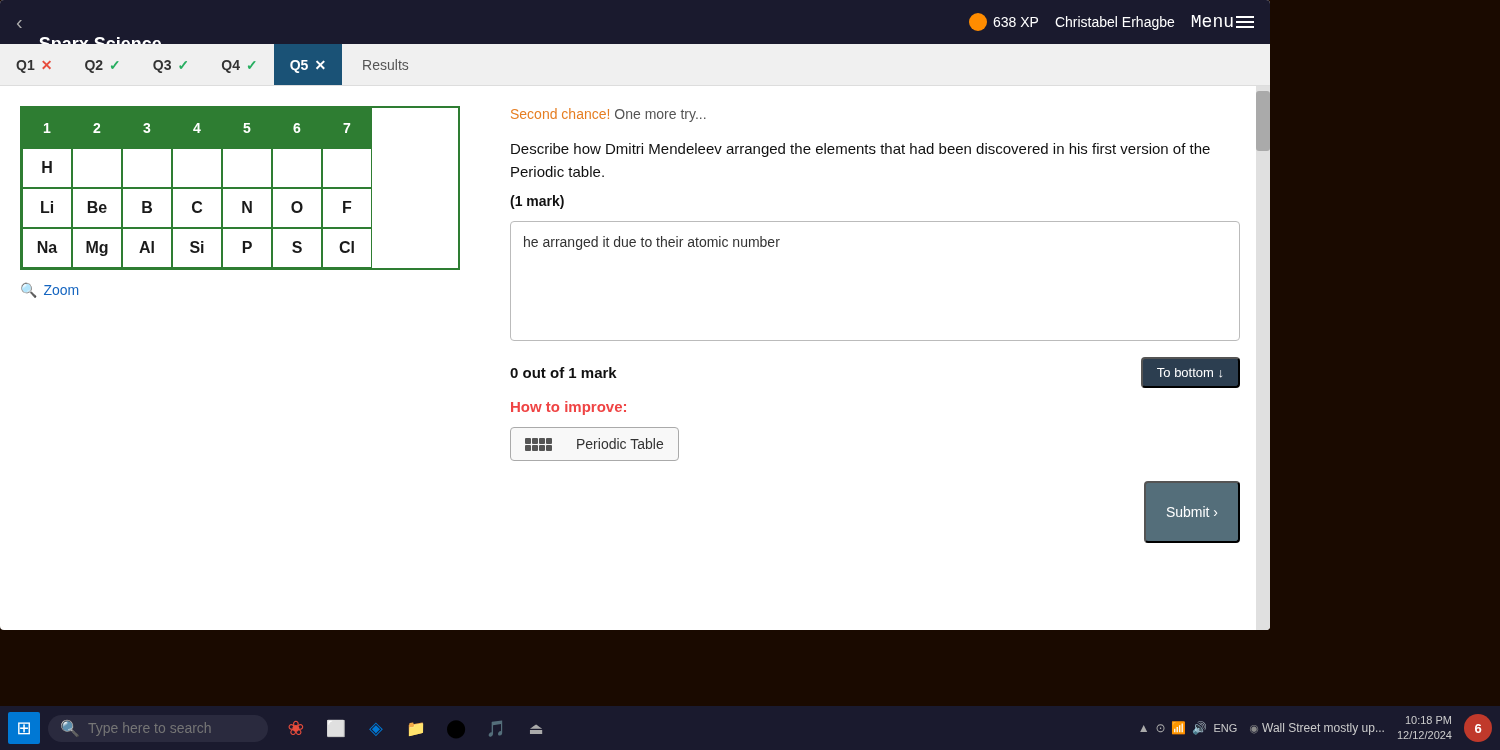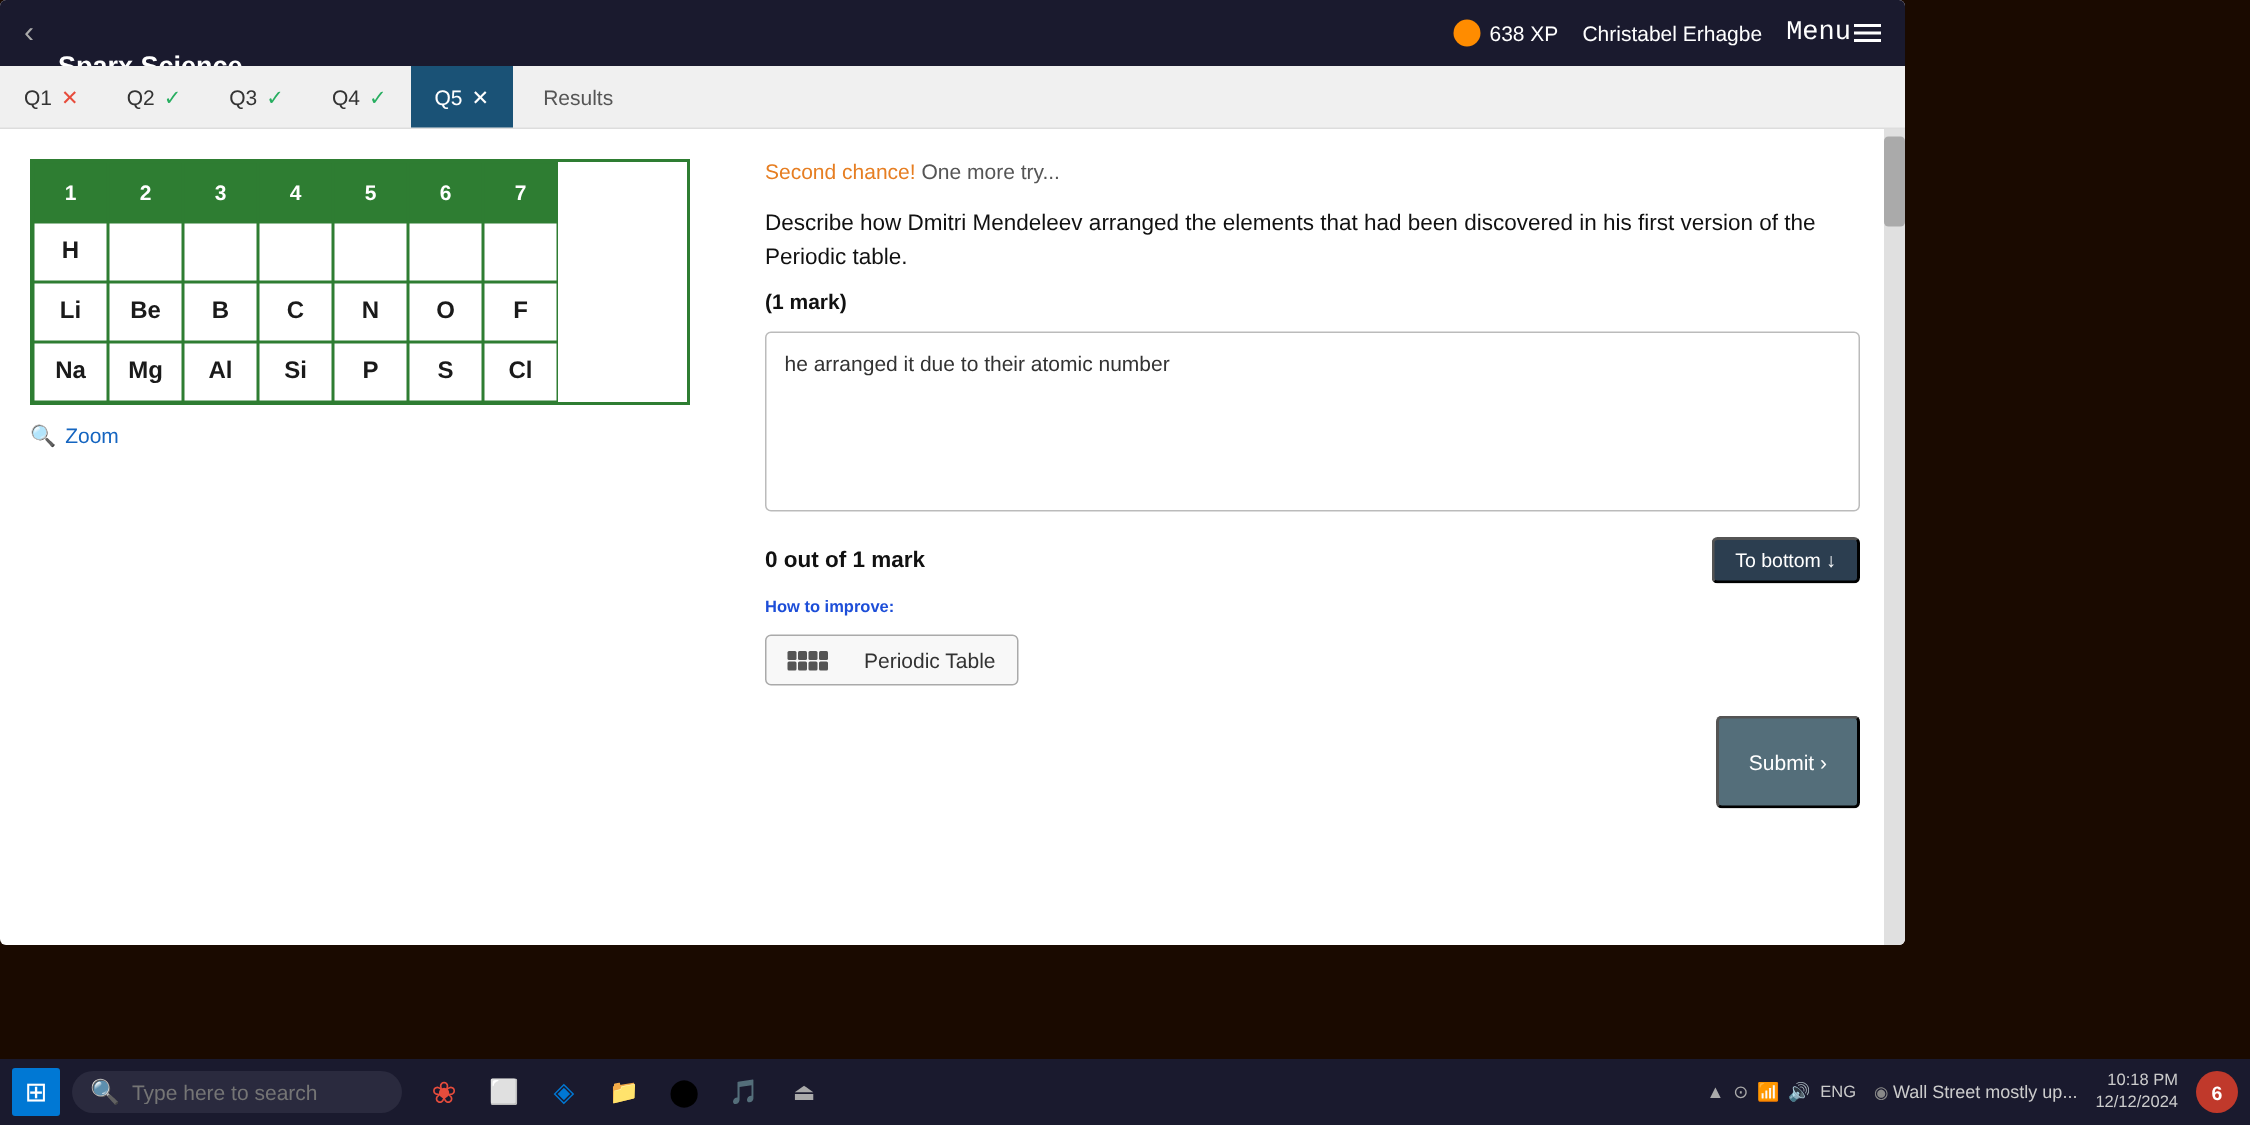--- a/index.html
+++ b/index.html
@@ -118,7 +118,7 @@
       padding: 0 16px;
       height: 100%;
       font-size: 14px;
-      font-weight: 400;
+      font-weight: 700;
       cursor: pointer;
       gap: 6px;
       color: #333;

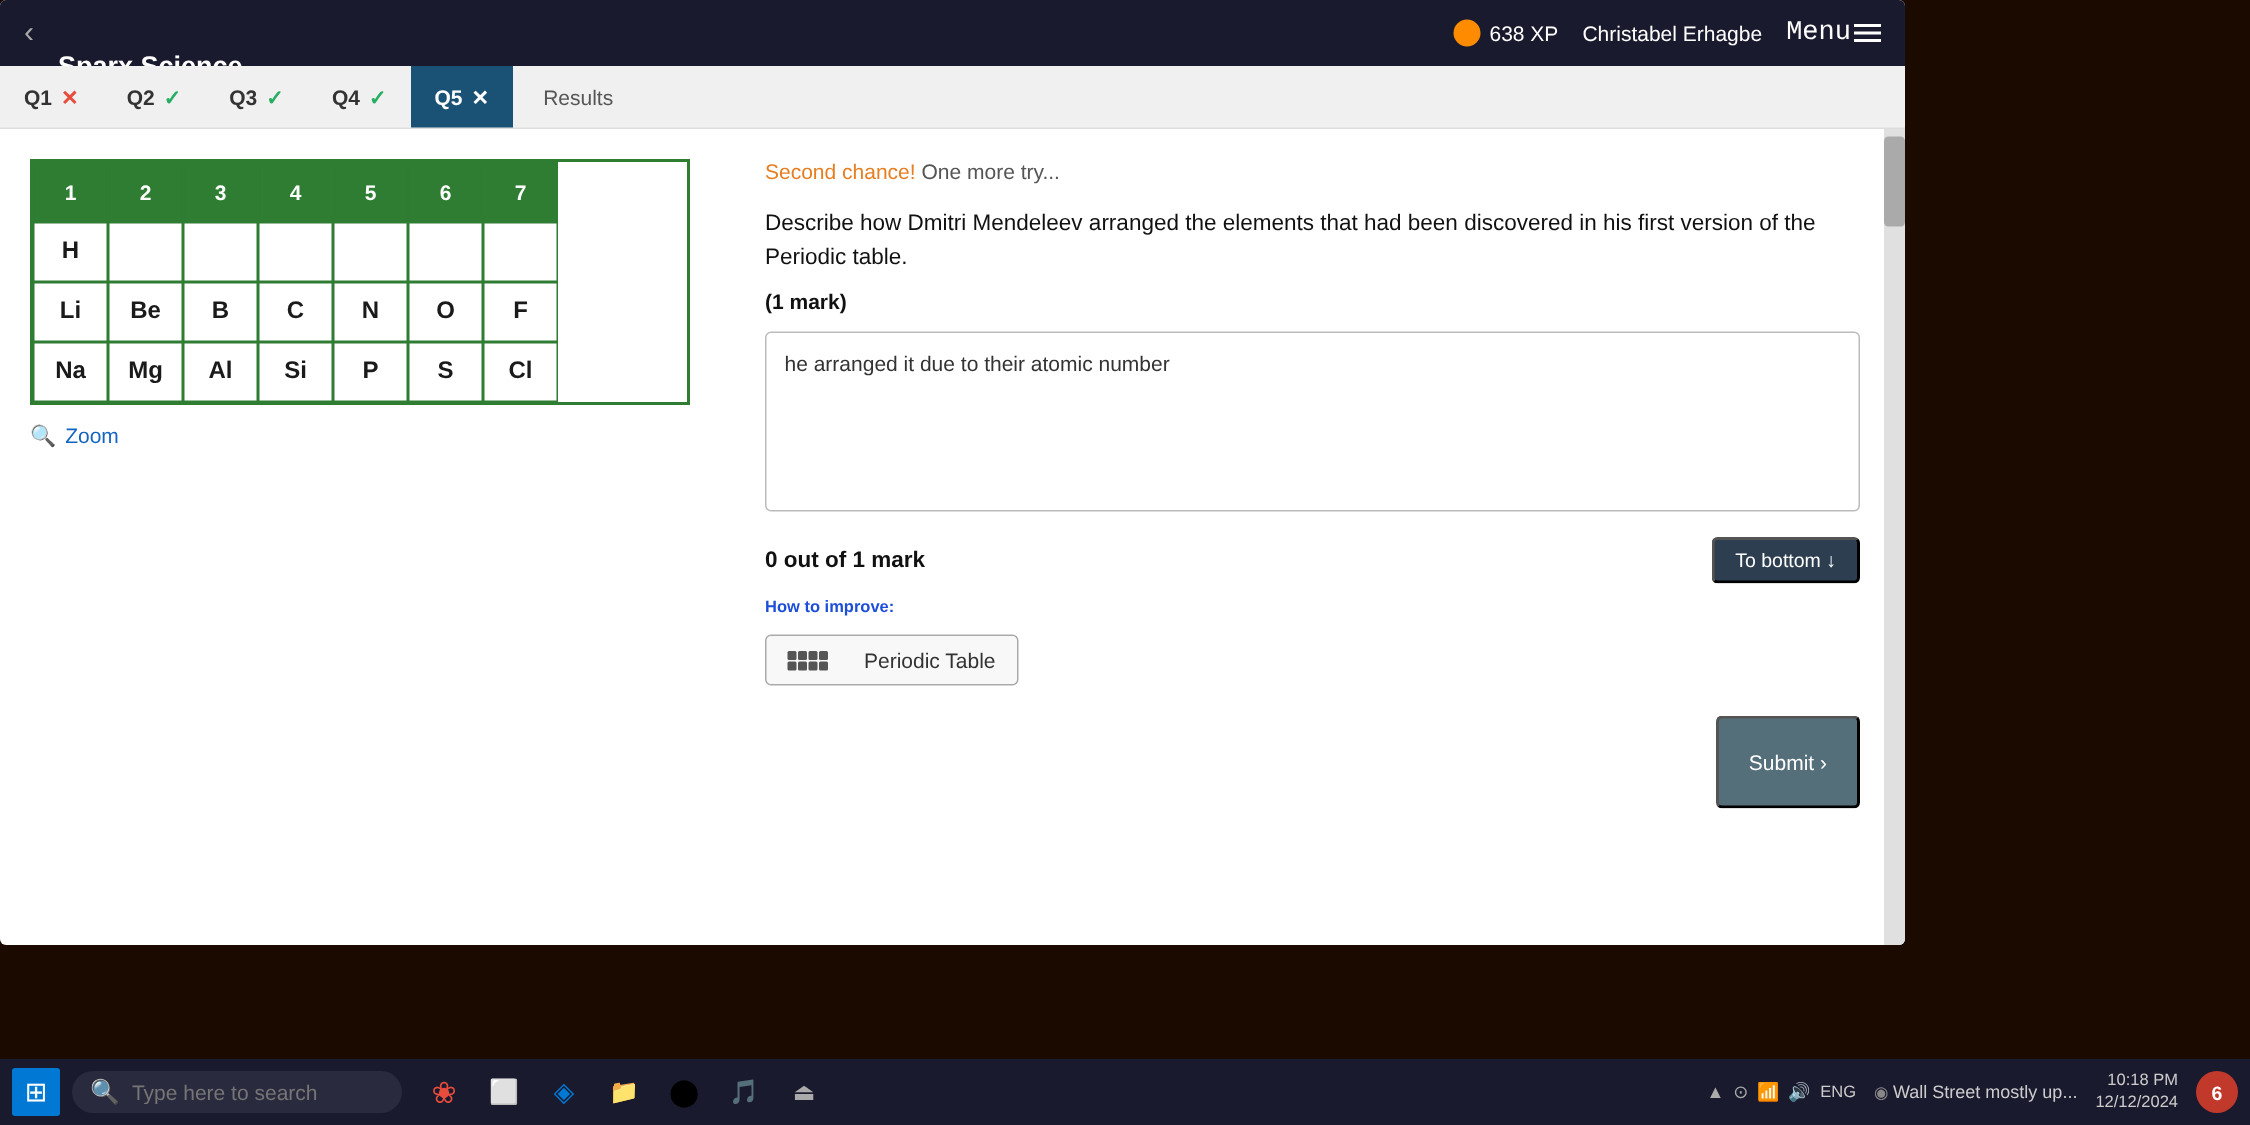--- a/index.html
+++ b/index.html
@@ -291,9 +291,9 @@
     }
 
     .how-to-improve {
-      font-size: 11px;
+      font-size: 15px;
       font-weight: 700;
-      color: #1d4ed8;
+      color: #ef4444;
       margin-bottom: 12px;
     }
 

